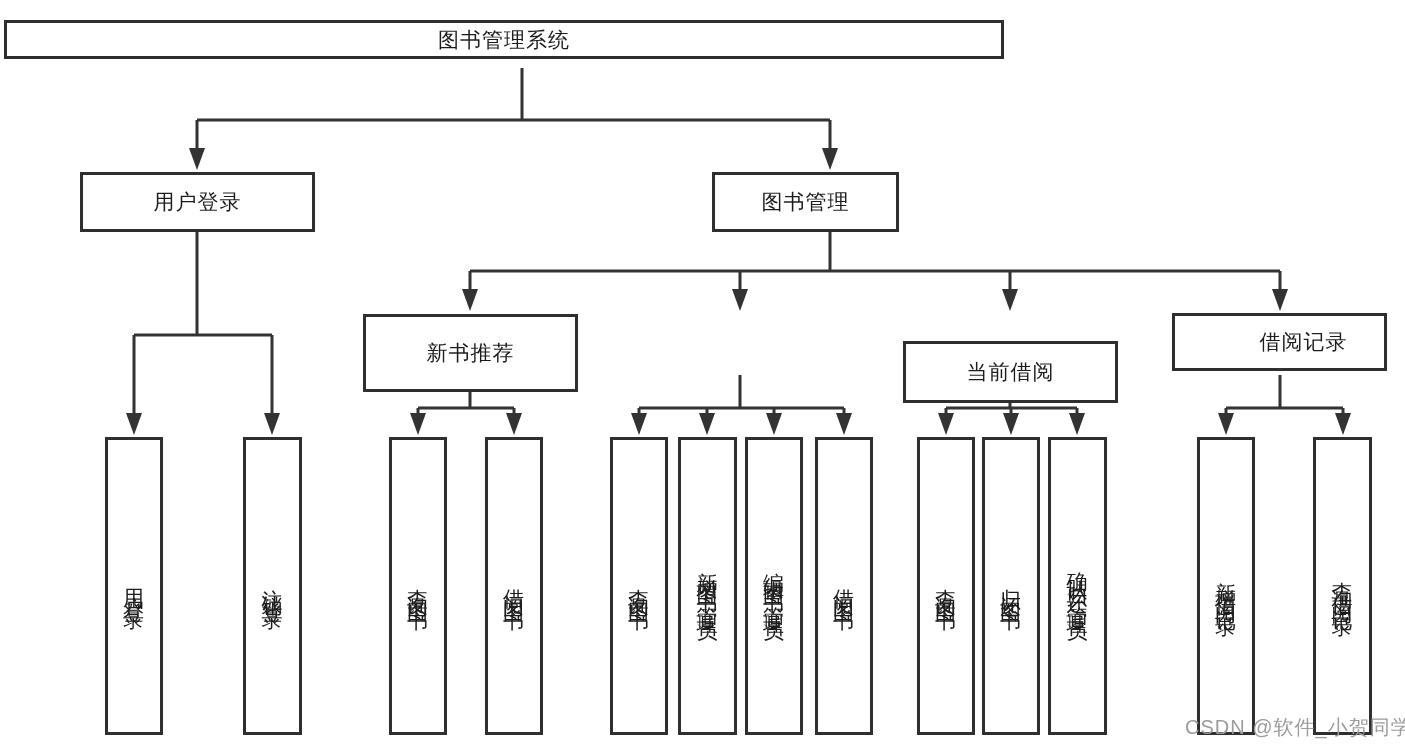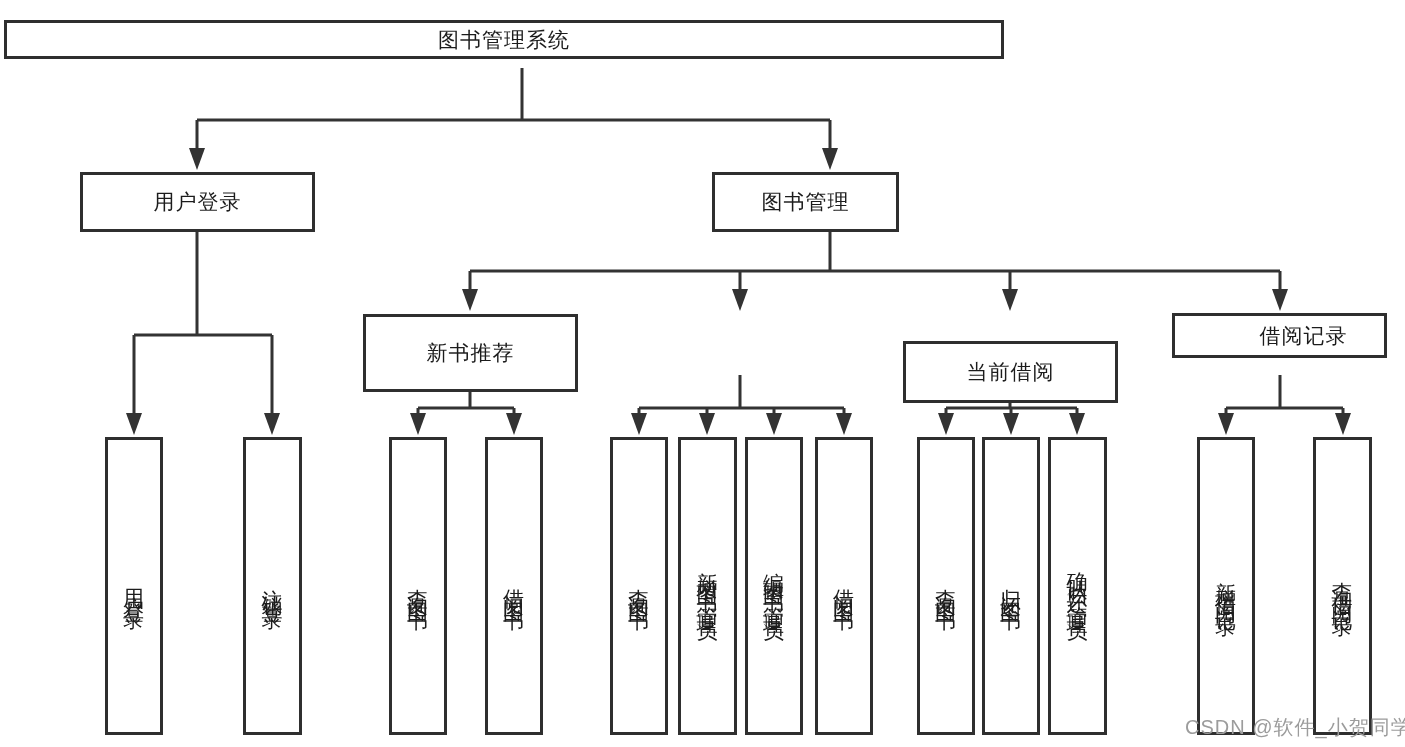--- a/index.html
+++ b/index.html
@@ -102,7 +102,7 @@
     <div class="node horizontal" style="left: 903px; top: 313px; width: 215px; height: 62px; margin-top: 28px;">
       <span class="label">当前借阅</span>
     </div>
-    <div class="node horizontal" style="left: 1172px; top: 313px; width: 215px; height: 45px; padding-left: 48px;">
+    <div class="node horizontal" style="left: 1172px; top: 313px; width: 215px; height: 58px; padding-left: 48px;">
       <span class="label">借阅记录</span>
     </div>
     <div class="node vertical" style="left: 105px; top: 437px; width: 58px; height: 298px;">

